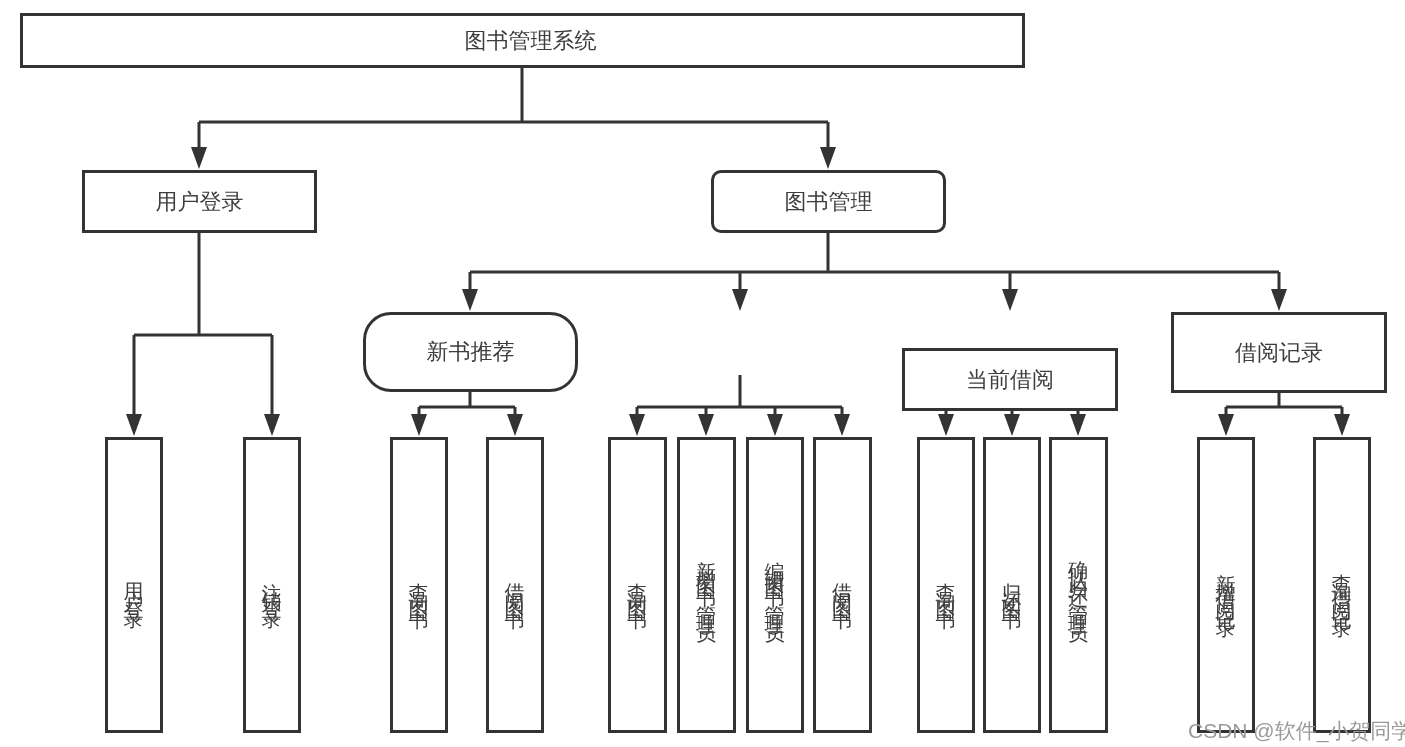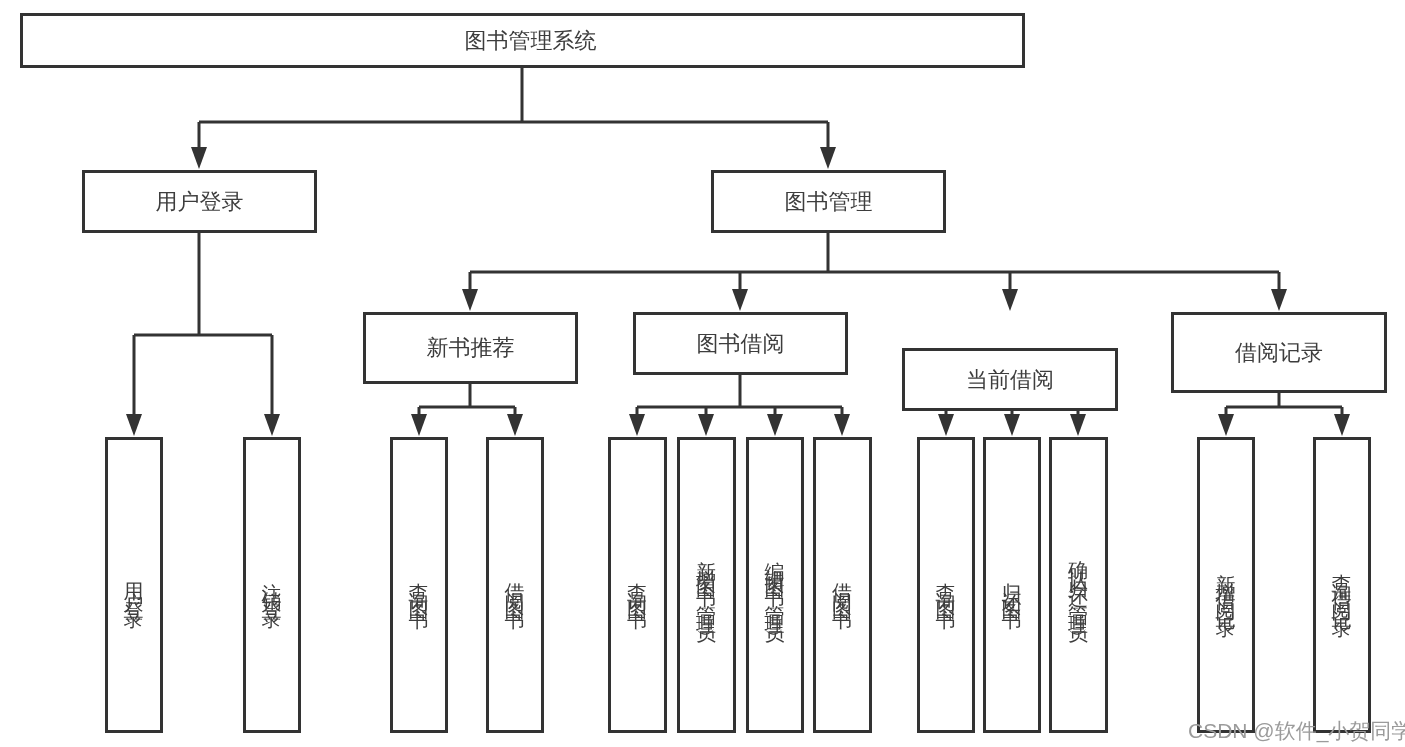--- a/index.html
+++ b/index.html
@@ -116,7 +116,7 @@
   <div class="box" style="left:82px; top:170px; width:235px; height:63px;">
     <span>用户登录</span>
   </div>
-  <div class="box" style="left:711px; top:170px; width:235px; height:63px;">
+  <div class="box" style="left:711px; top:170px; width:235px; height:63px;border-radius:10px;">
     <span>图书管理</span>
   </div>
 

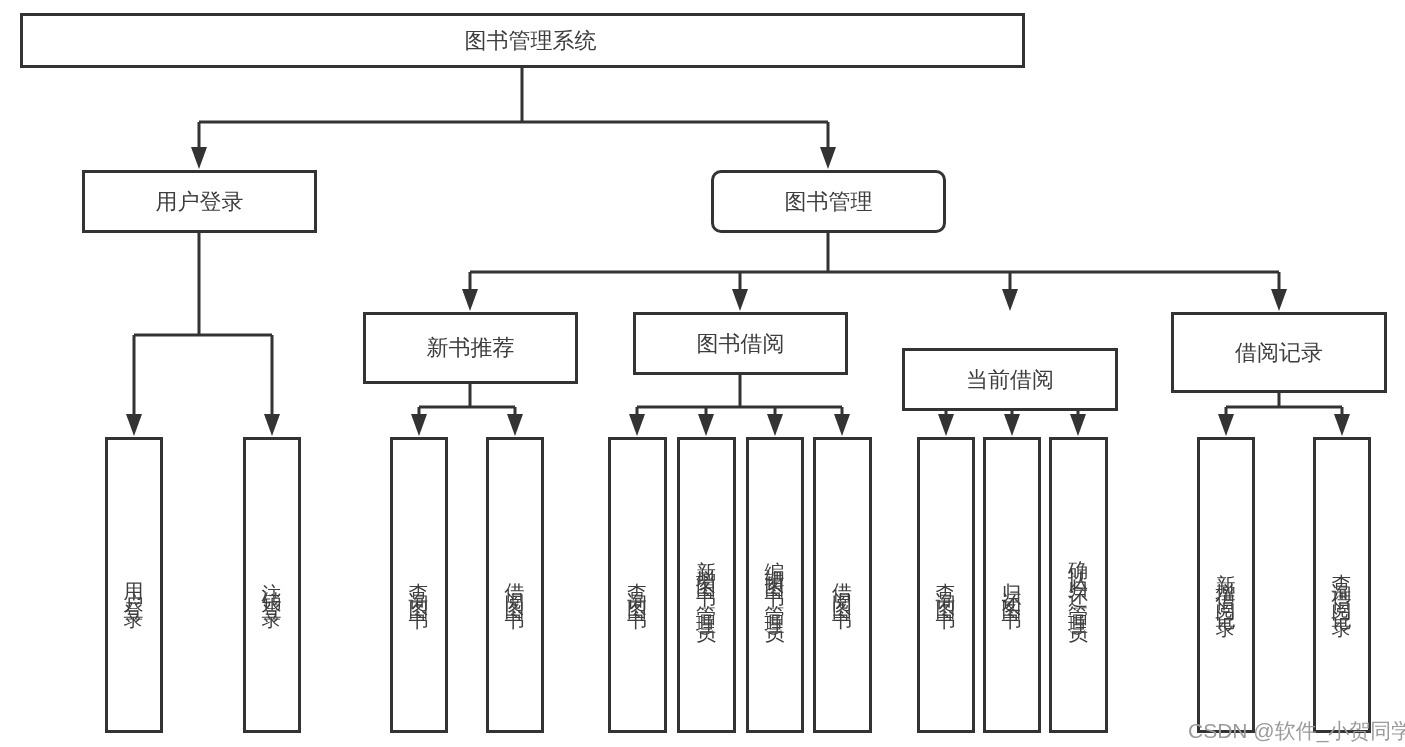--- a/index.html
+++ b/index.html
@@ -120,7 +120,7 @@
     <span>图书管理</span>
   </div>
 
-  <div class="box" style="left:363px; top:312px; width:215px; height:72px;">
+  <div class="box" style="left:363px; top:312px; width:215px; height:80px;border-radius:28px;">
     <span>新书推荐</span>
   </div>
   <div class="box" style="left:633px; top:312px; width:215px; height:63px;">

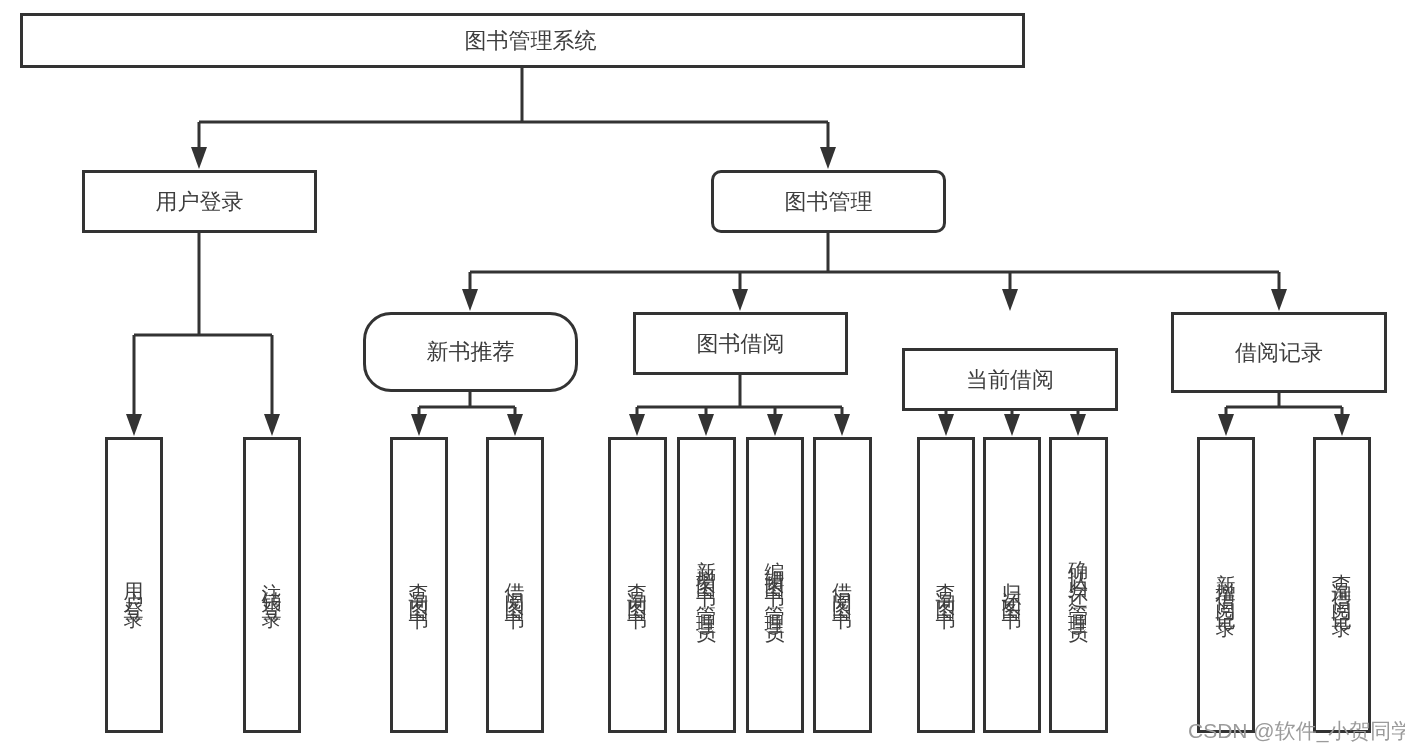--- a/index.html
+++ b/index.html
@@ -123,9 +123,6 @@
   <div class="box" style="left:363px; top:312px; width:215px; height:80px;border-radius:28px;">
     <span>新书推荐</span>
   </div>
-  <div class="box" style="left:633px; top:312px; width:215px; height:63px;">
-    <span>图书借阅</span>
-  </div>
   <div class="box" style="left:902px; top:312px; width:216px; height:63px;margin-top:36px;">
     <span>当前借阅</span>
   </div>

